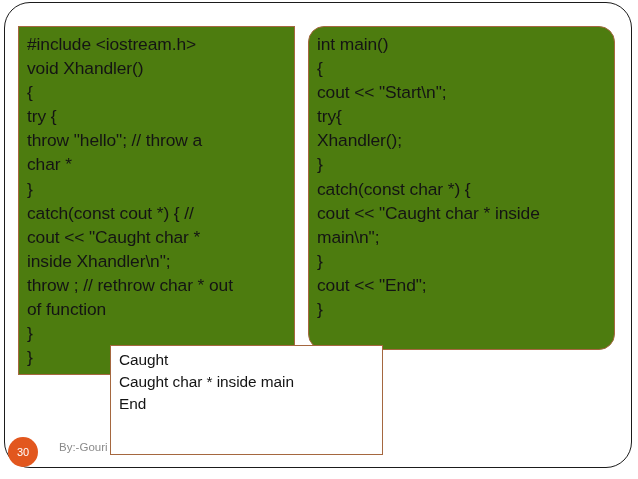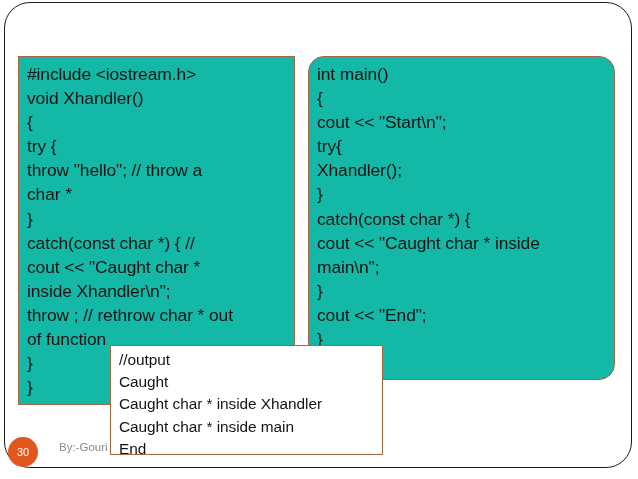--- a/index.html
+++ b/index.html
@@ -34,10 +34,9 @@
   .codebox {
     position: absolute;
     border: 1.4px solid #a5673f;
-    background: #14b8a6;
+    background: #4d7c0f;
     box-sizing: border-box;
     padding: 5px 6px 4px 8px;
-    margin-top: 30px;
   }
   .codebox .line {
     font-size: 17.4px;

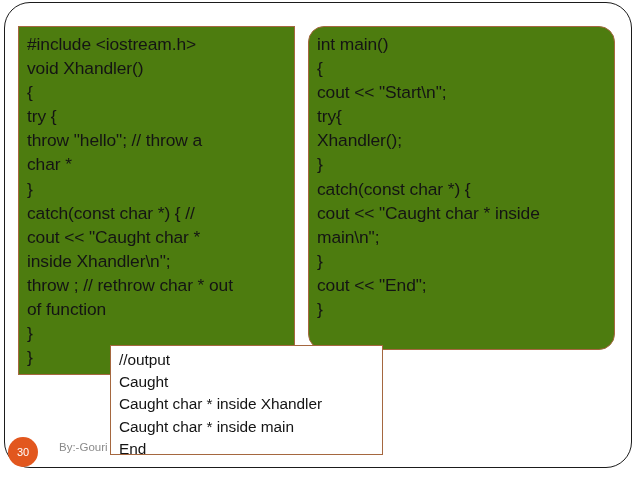--- a/index.html
+++ b/index.html
@@ -119,7 +119,7 @@
     <div class="line">throw "hello"; // throw a</div>
     <div class="line">char *</div>
     <div class="line">}</div>
-    <div class="line">catch(const char *) { //</div>
+    <div class="line">catch(const cout *) { //</div>
     <div class="line">cout &lt;&lt; "Caught char *</div>
     <div class="line">inside Xhandler\n";</div>
     <div class="line">throw ; // rethrow char * out</div>

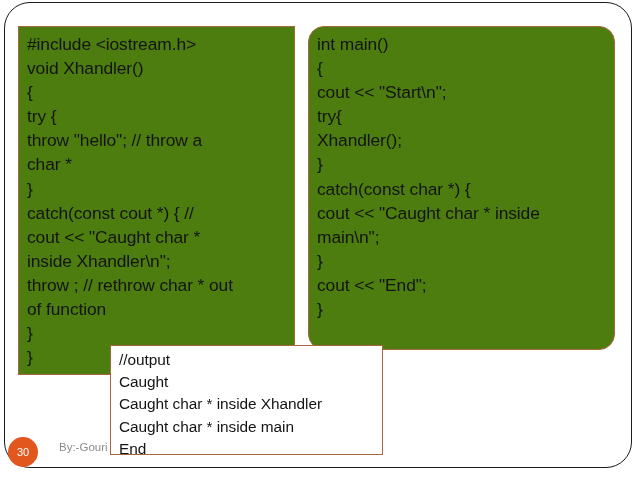--- a/index.html
+++ b/index.html
@@ -144,7 +144,6 @@
   </div>
 
   <div id="output-box">
-    <div class="line">//output</div>
     <div class="line">Caught</div>
     <div class="line">Caught char * inside Xhandler</div>
     <div class="line">Caught char * inside main</div>

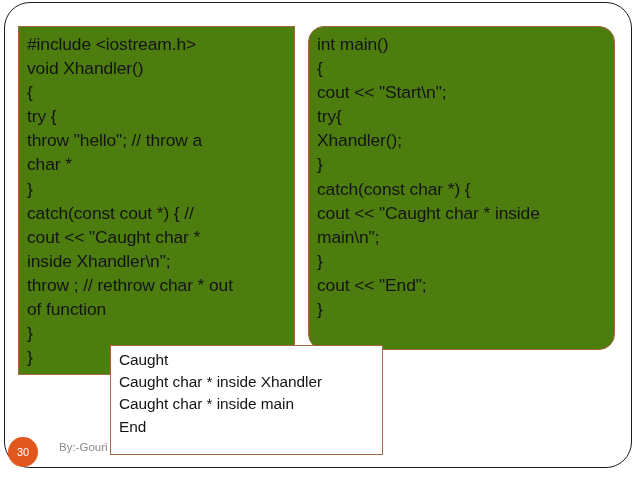--- a/index.html
+++ b/index.html
@@ -145,7 +145,6 @@
 
   <div id="output-box">
     <div class="line">Caught</div>
-    <div class="line">Caught char * inside Xhandler</div>
     <div class="line">Caught char * inside main</div>
     <div class="line">End</div>
   </div>

